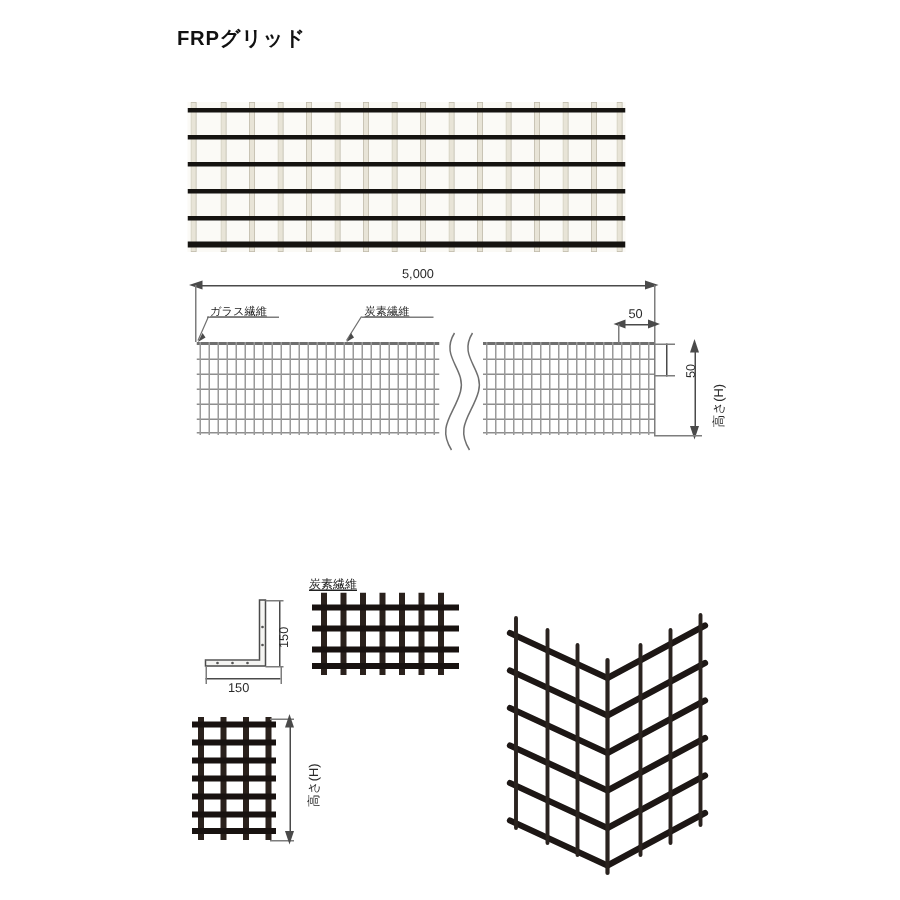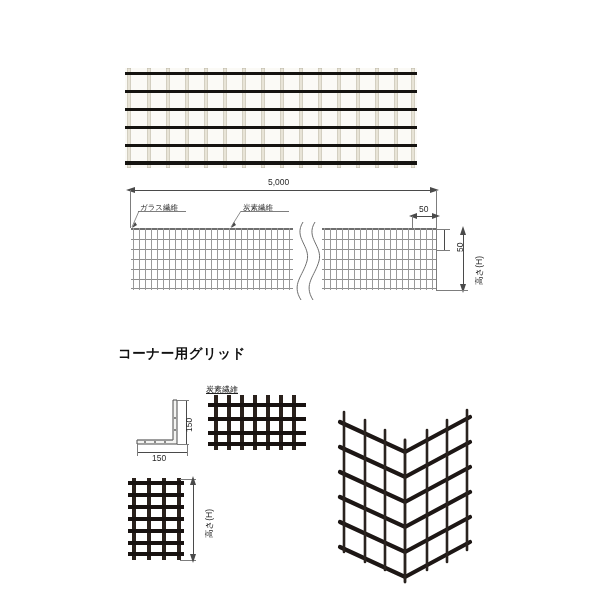--- a/index.html
+++ b/index.html
@@ -81,6 +81,7 @@
 
 <div class="sheet">
 
+  <div class="section-title" id="title-frp">FRPグリッド</div>
 
   <div class="photo-grid" id="frp-photo" style="left:125px;top:68px;width:292px;height:100px;">
 

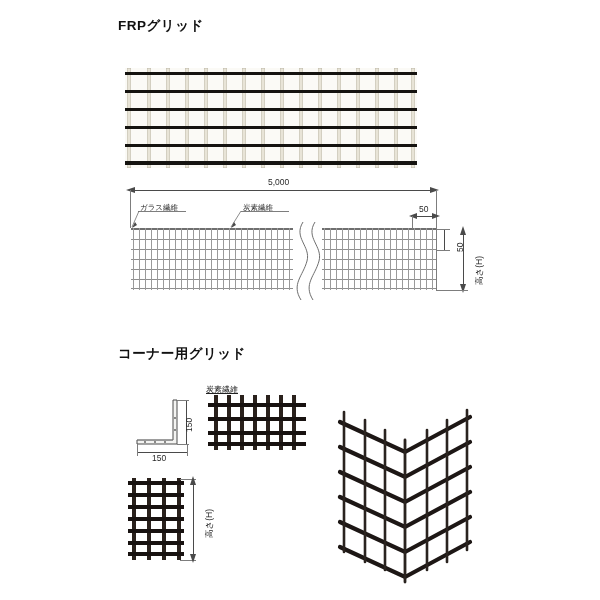--- a/index.html
+++ b/index.html
@@ -237,7 +237,6 @@
     <div class="dim-text rot" style="left:474px;top:285px;">高さ(H)</div>
   </div>
 
-  <div class="section-title" id="title-corner">コーナー用グリッド</div>
 
   <div class="abs" id="corner-profile" style="left:0;top:0;width:260px;height:480px;text-decoration:underline;">
     <svg class="abs" style="left:125px;top:398px;width:70px;height:60px;">

